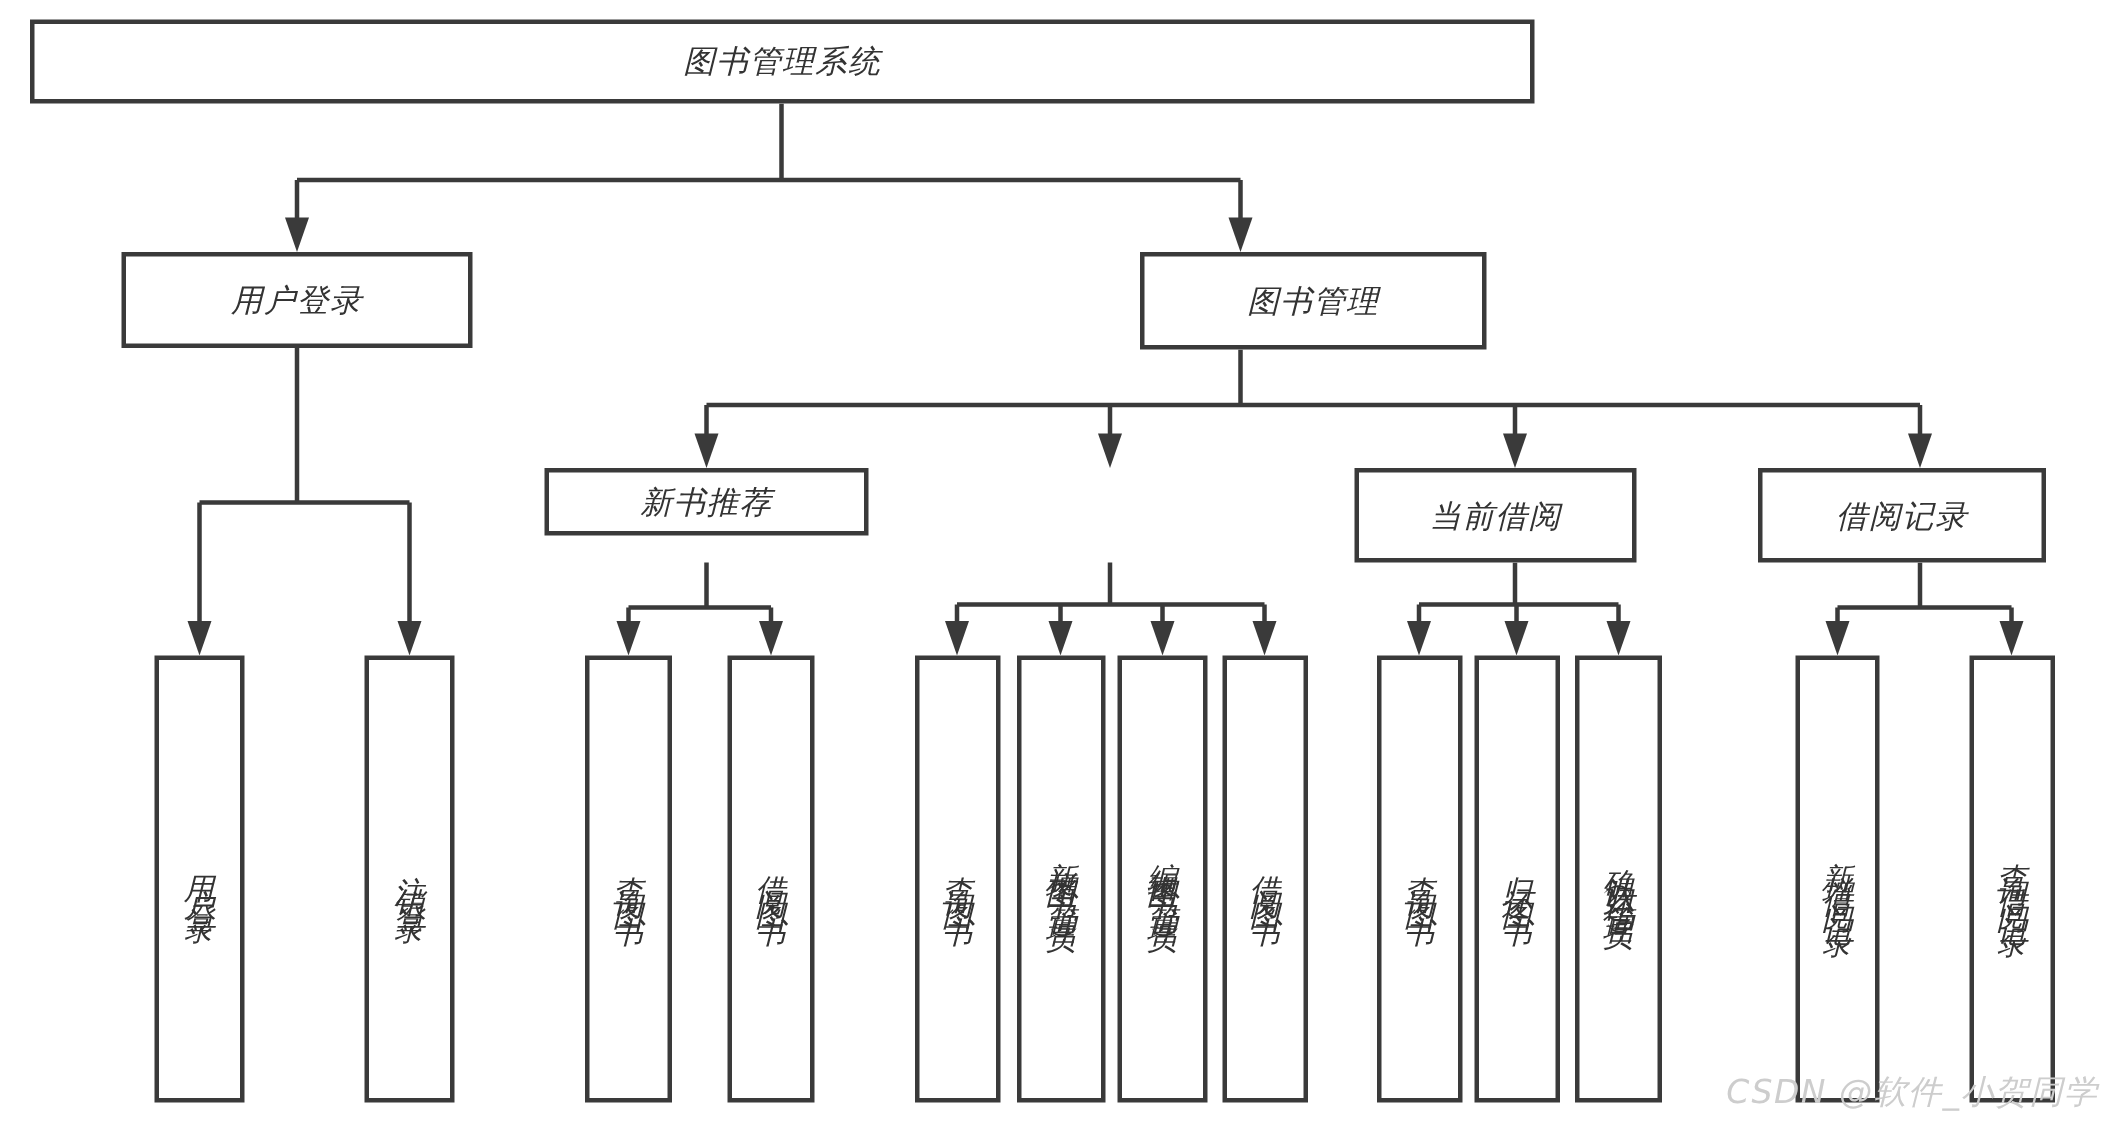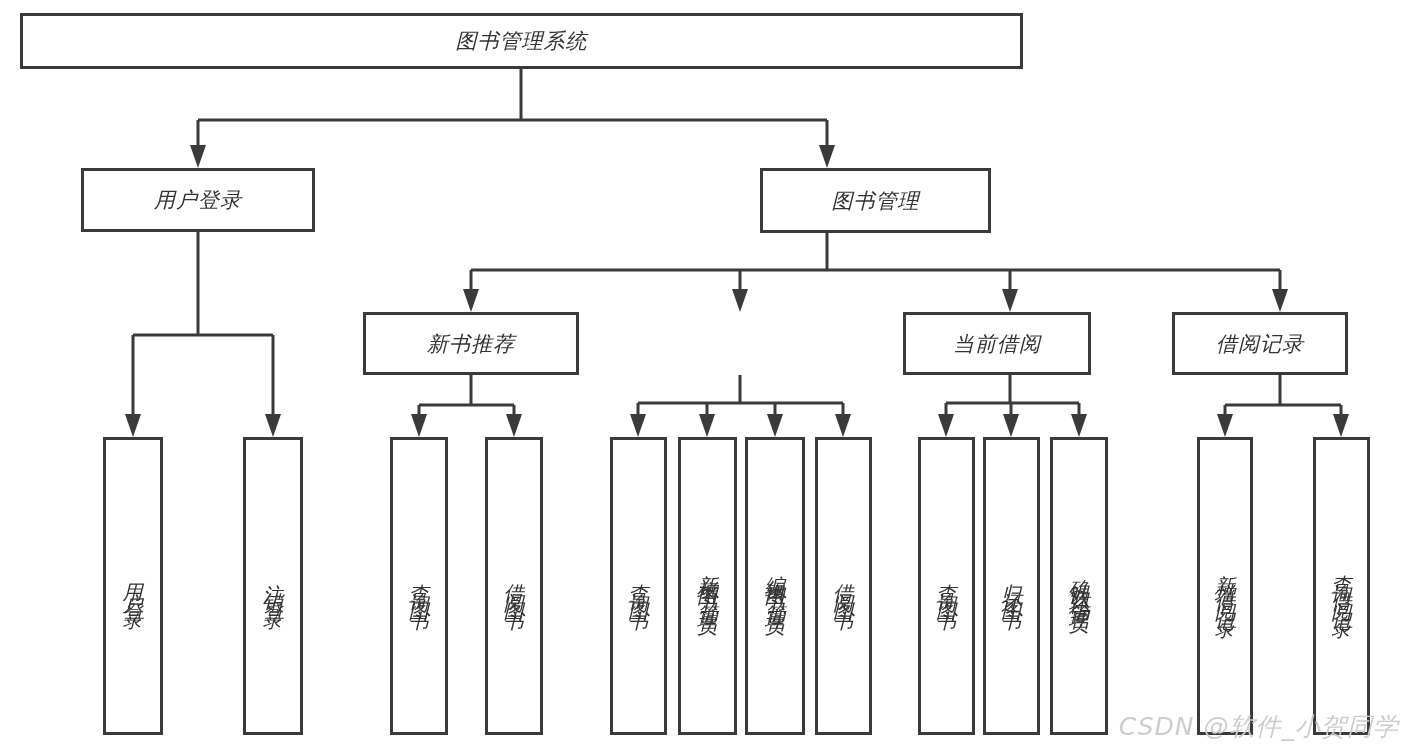--- a/index.html
+++ b/index.html
@@ -96,7 +96,7 @@
   <div class="node" style="left:81px;top:168px;width:234px;height:64px;">用户登录</div>
   <div class="node" style="left:712px;top:168px;width:231px;height:65px;margin-left:48px;">图书管理</div>
 
-  <div class="node" style="left:363px;top:312px;width:216px;height:63px;">新书推荐</div>
+  <div class="node" style="left:363px;top:312px;width:216px;height:45px;">新书推荐</div>
   <div class="node" style="left:903px;top:312px;width:188px;height:63px;">当前借阅</div>
   <div class="node" style="left:1172px;top:312px;width:176px;height:63px;">借阅记录</div>
 

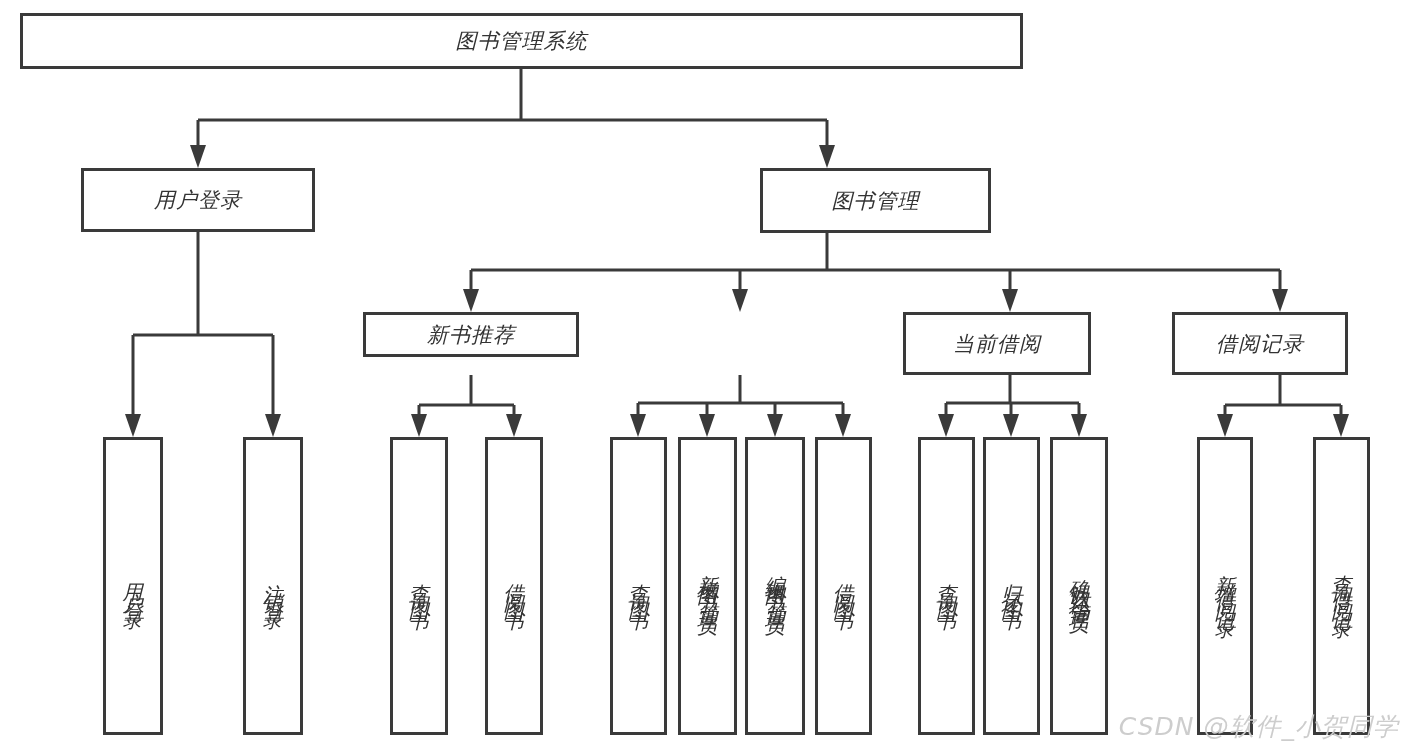--- a/index.html
+++ b/index.html
@@ -98,7 +98,7 @@
 
   <div class="node" style="left:363px;top:312px;width:216px;height:45px;">新书推荐</div>
   <div class="node" style="left:903px;top:312px;width:188px;height:63px;">当前借阅</div>
-  <div class="node" style="left:1172px;top:312px;width:176px;height:63px;">借阅记录</div>
+  <div class="node" style="left:1172px;top:312px;width:192px;height:63px;">借阅记录</div>
 
   <div class="node vnode" style="left:103px;top:437px;width:60px;height:298px;">用户登录</div>
   <div class="node vnode" style="left:243px;top:437px;width:60px;height:298px;">注销登录</div>

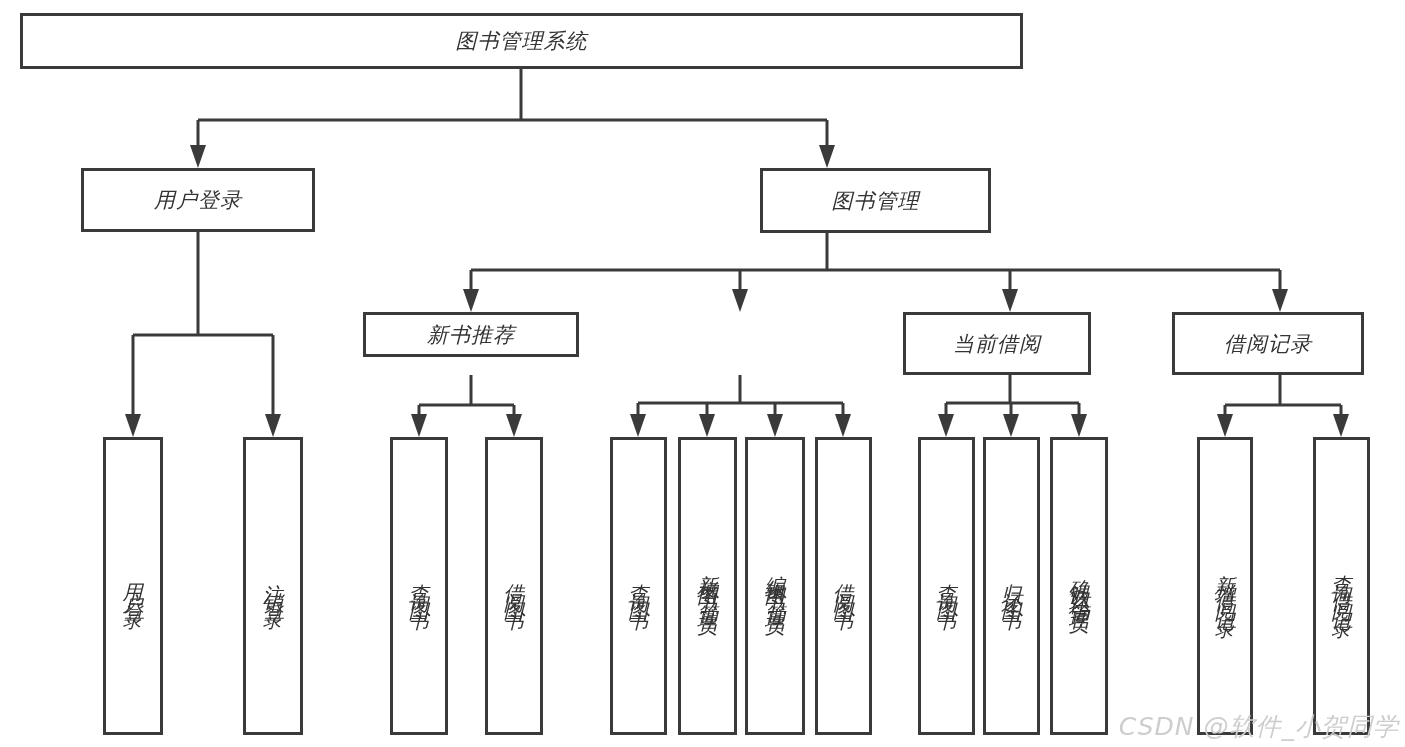--- a/index.html
+++ b/index.html
@@ -44,7 +44,7 @@
     position:absolute;
     right:6px;bottom:4px;
     color:var(--watermark);
-    font-size:25px;
+    font-size:22px;
     letter-spacing:1px;
     z-index:3;
     pointer-events:none;

